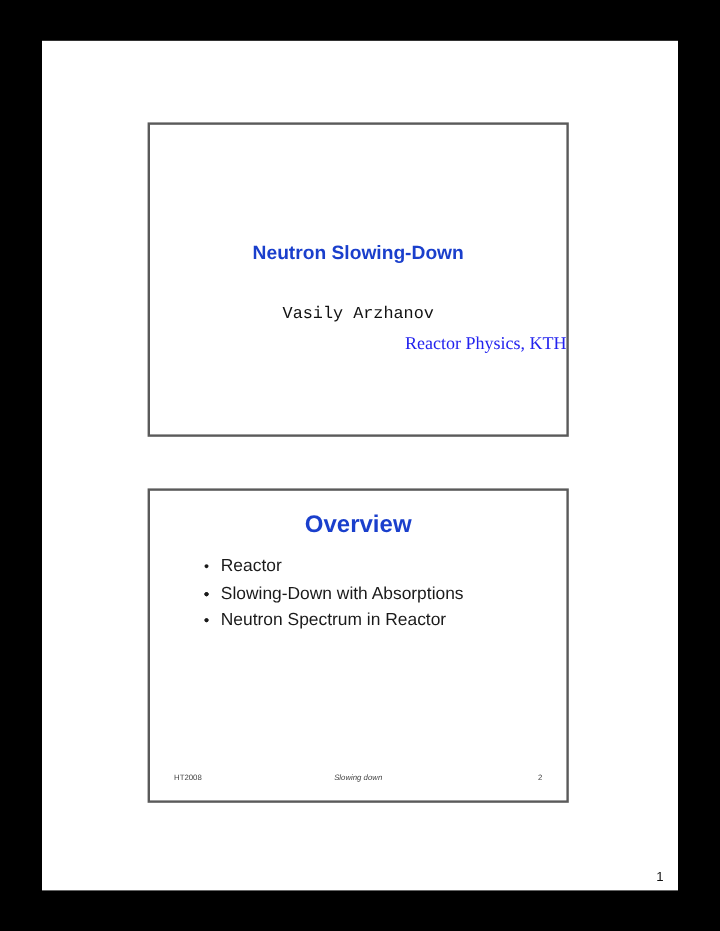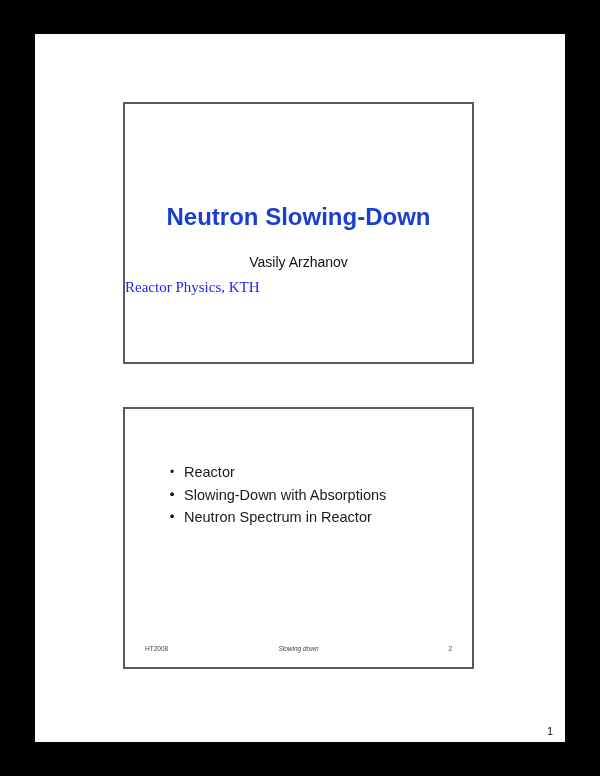--- a/index.html
+++ b/index.html
@@ -30,7 +30,7 @@
   .s1-title {
     position: absolute; left: 0; right: 0; top: 99px;
     text-align: center;
-    font-size: 24px; font-weight: bold;
+    font-size: 16px; font-weight: bold;
     color: #1a3fcc;
   }
   .s1-author {

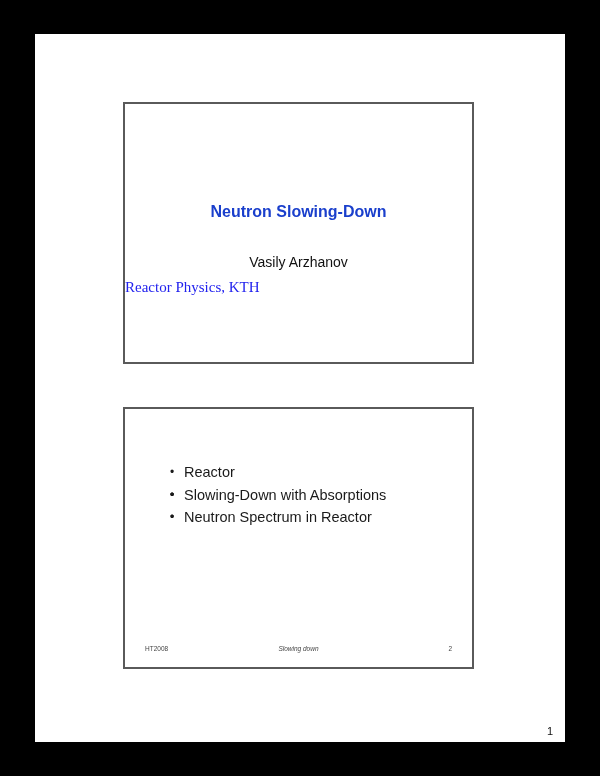--- a/index.html
+++ b/index.html
@@ -36,7 +36,7 @@
   .s1-author {
     position: absolute; left: 0; right: 0; top: 150px;
     text-align: center;
-    font-family: Liberation Sans, sans-serif;
+    font-family: Liberation Mono, monospace;
     font-size: 14px;
     color: #111111;
   }

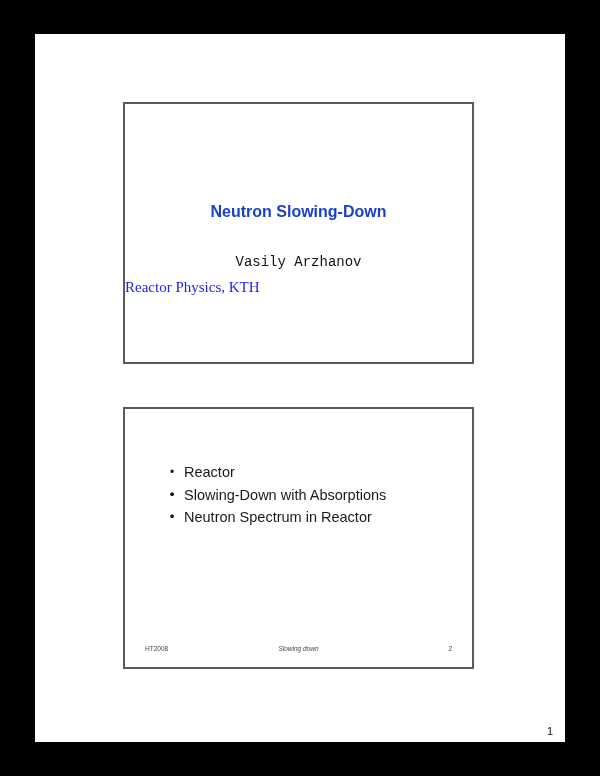--- a/index.html
+++ b/index.html
@@ -42,7 +42,7 @@
   }
   .s1-affil {
     position: absolute; left: 0; right: 0; top: 175px;
-    text-align: left;
+    text-align: right;
     font-family: "Liberation Serif", serif;
     font-size: 15px;
     color: #2222ee;

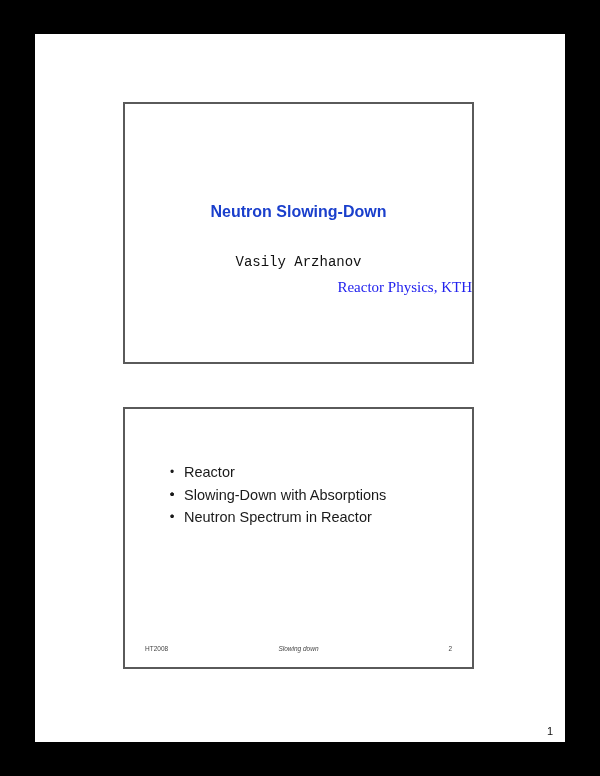--- a/index.html
+++ b/index.html
@@ -99,6 +99,7 @@
   </div>
 
   <div class="slide slide2">
+    <div class="s2-title">Overview</div>
     <ul class="s2-list">
       <li><span class="bullet">•</span><span>Reactor</span></li>
       <li><span class="bullet">•</span></li>

